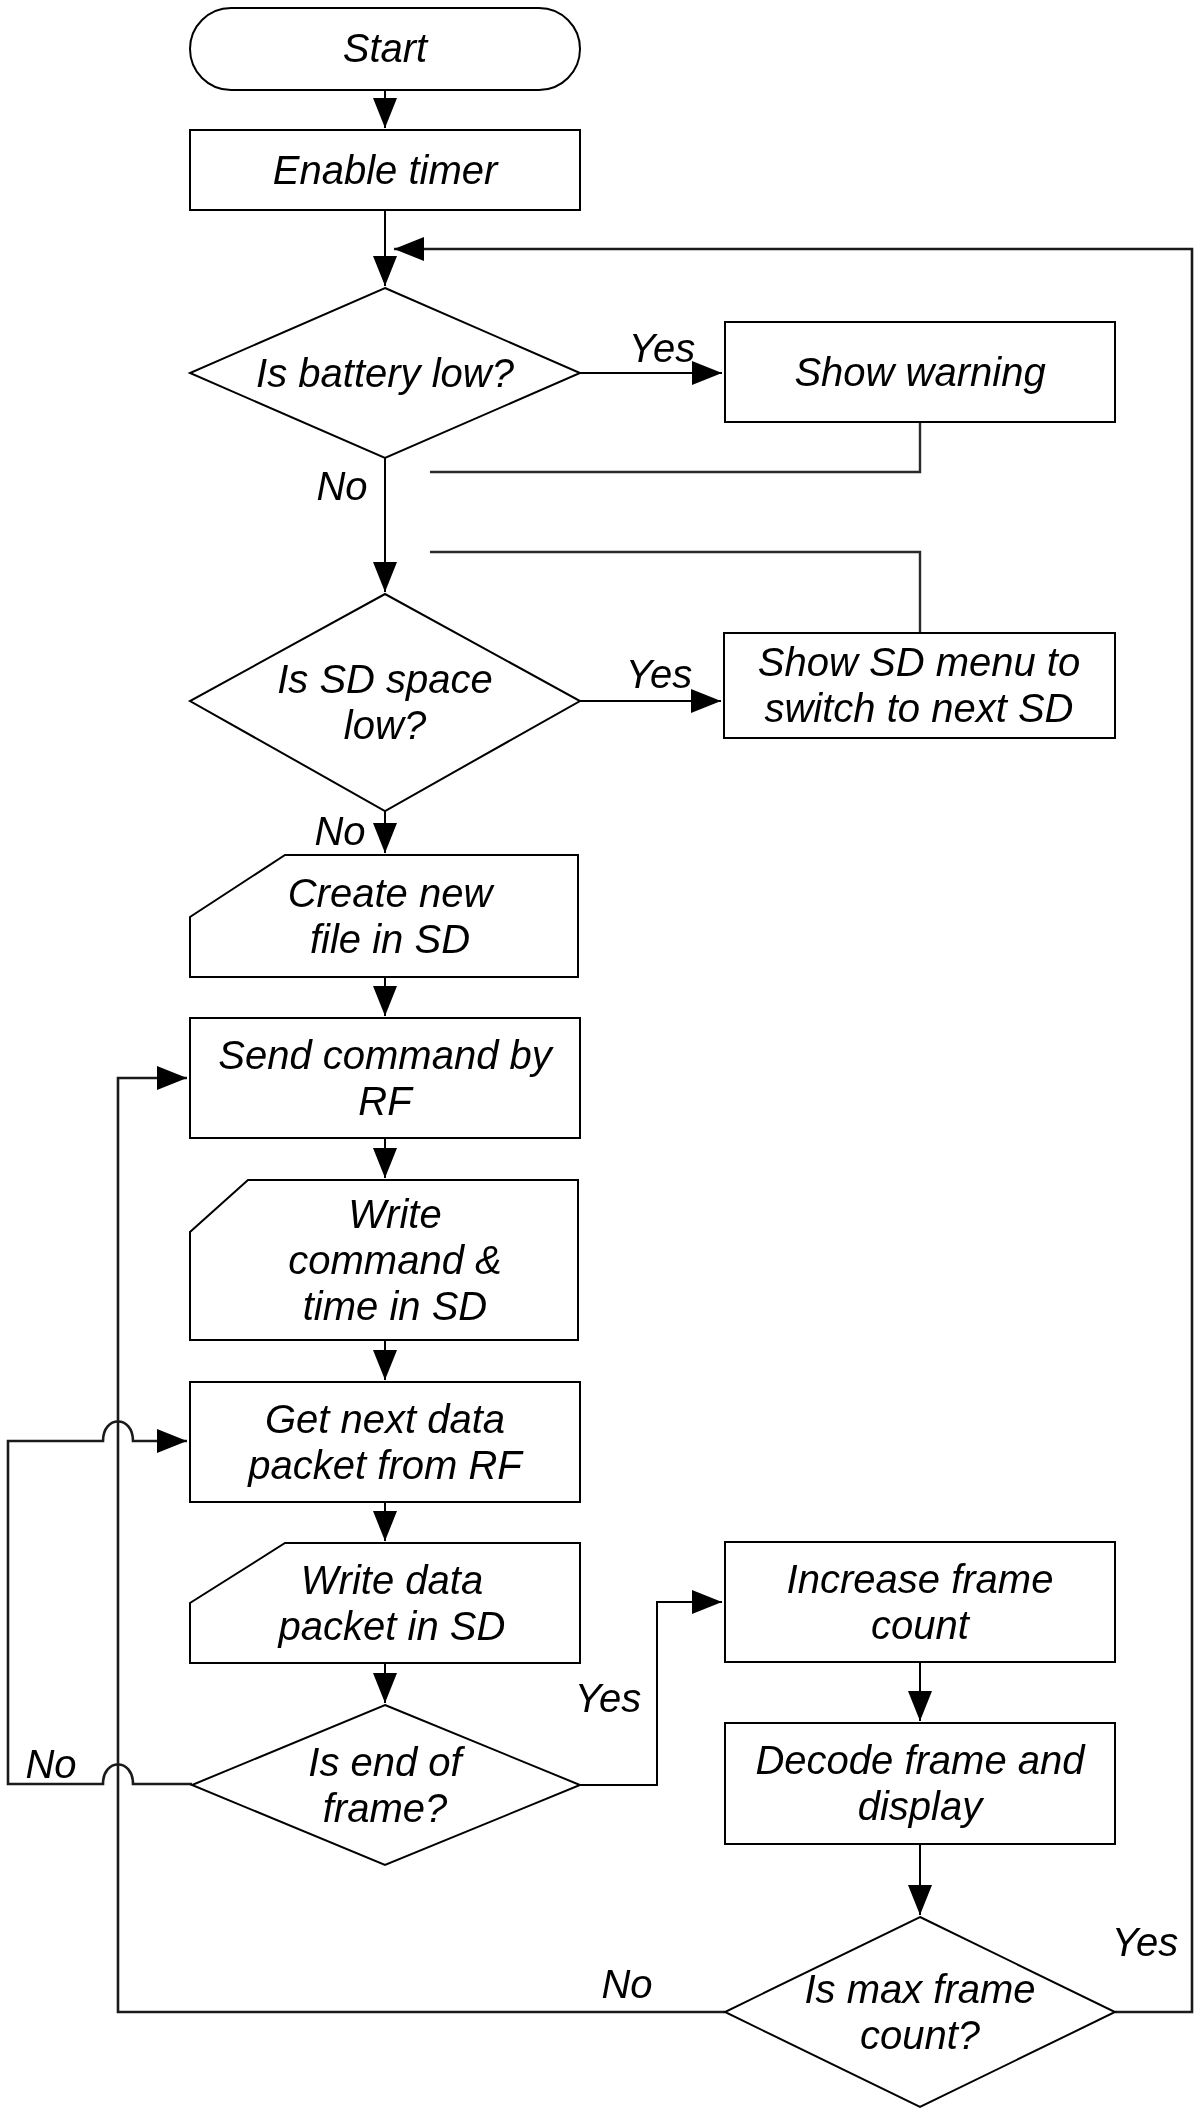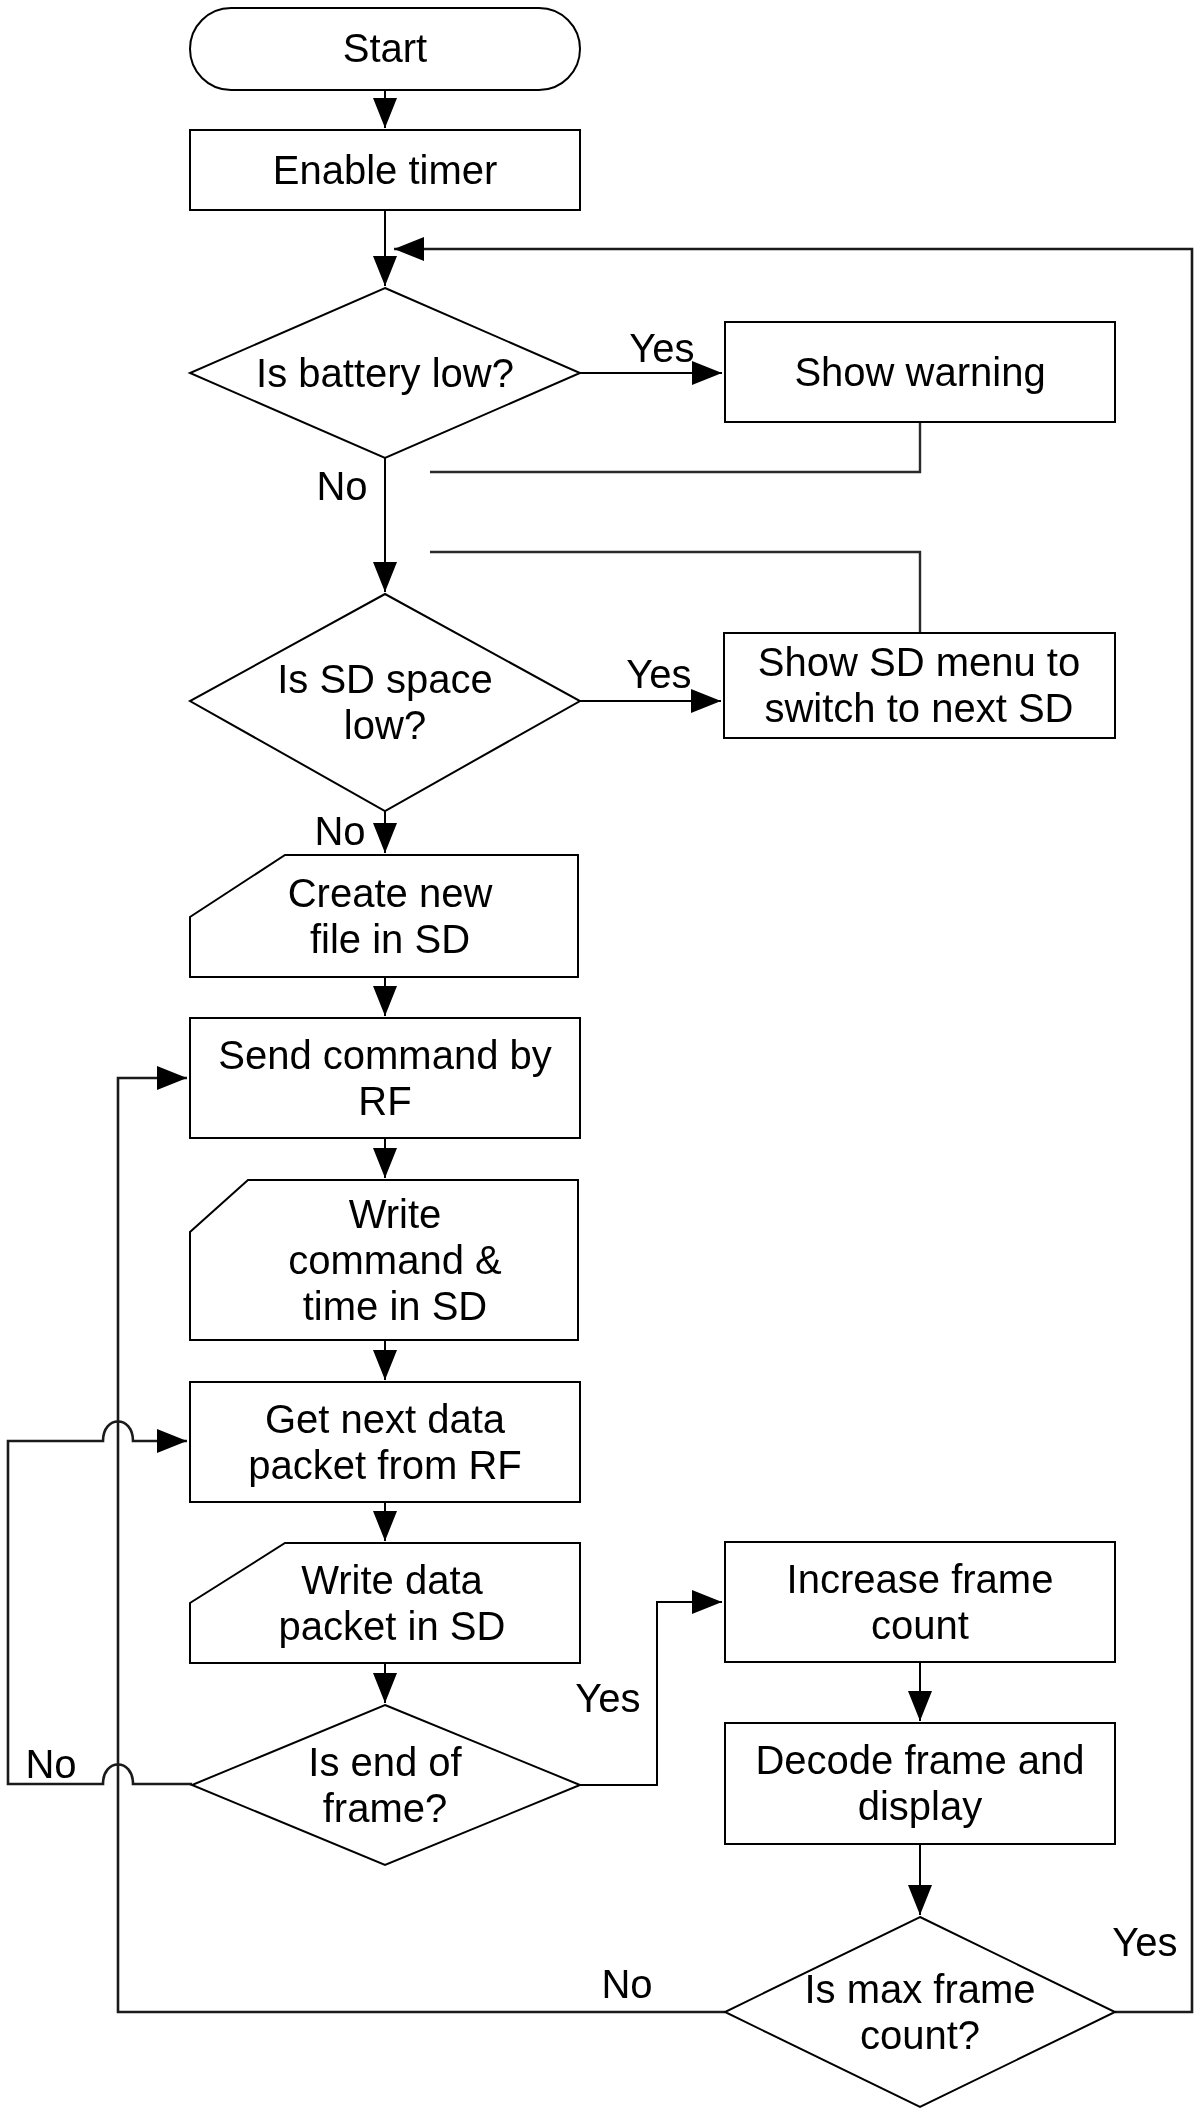--- a/index.html
+++ b/index.html
@@ -13,6 +13,7 @@
     position: relative;
     background: #ffffff;
     font-family: "Liberation Sans", sans-serif;
+    font-style: italic;
   }
   svg { display: block; }
   .node-shape {

